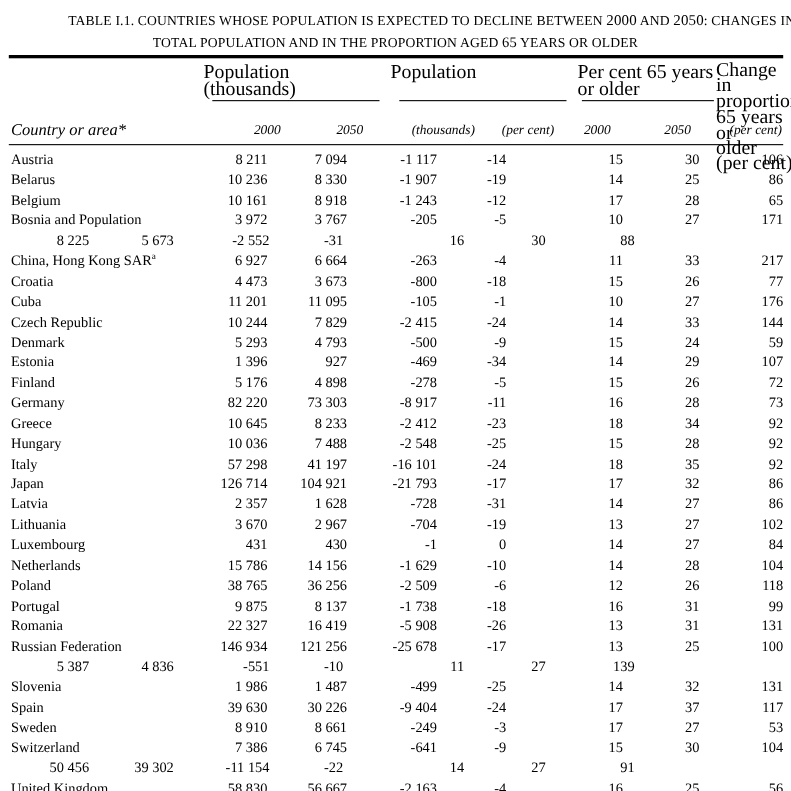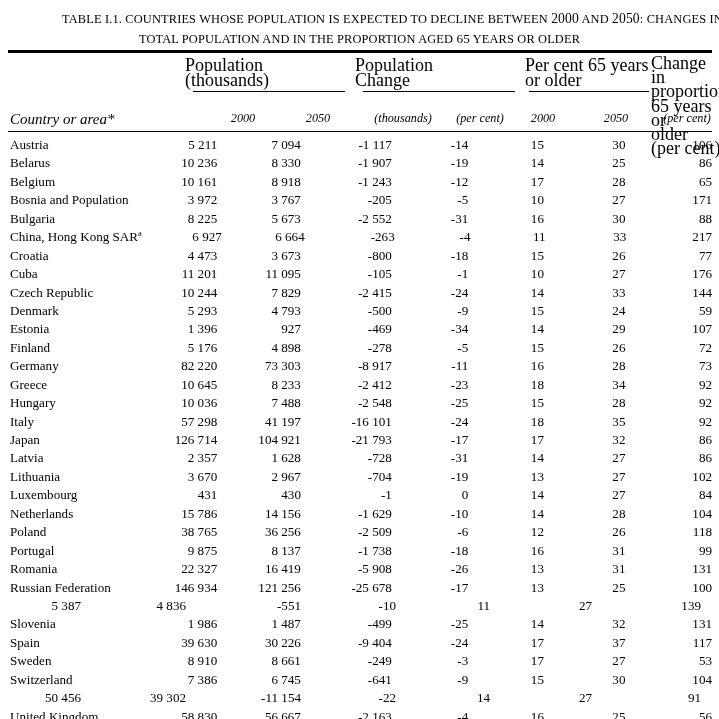--- a/index.html
+++ b/index.html
@@ -163,7 +163,6 @@
 
       <div class="grp grp-chg">
         <div>Population</div>
-        <div>Change</div>
       </div>
 
       <div class="grp grp-pc">

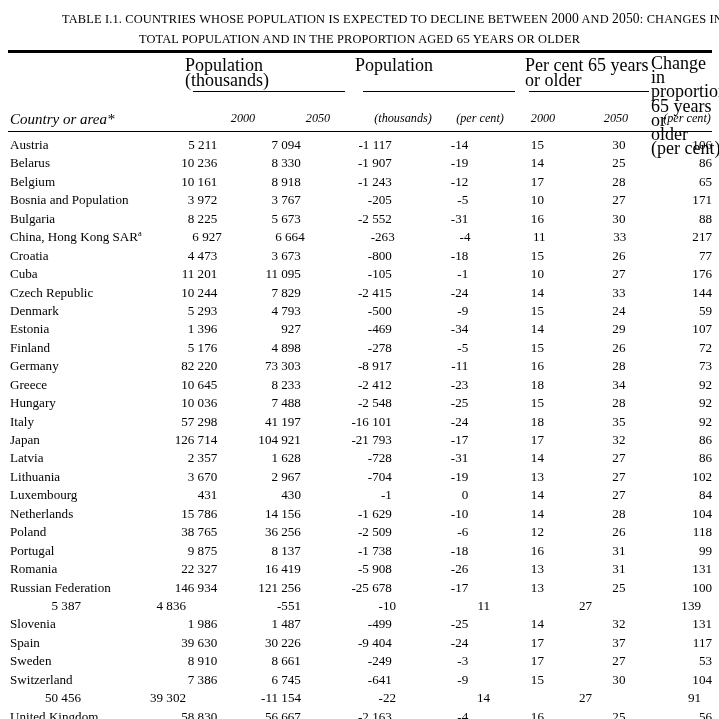--- a/index.html
+++ b/index.html
@@ -114,7 +114,6 @@
     align-items: baseline;
     height: 18.45px;
     font-size: 13.1px;
-    gap: 28px;
   }
   .c-name {
     width: 177px;

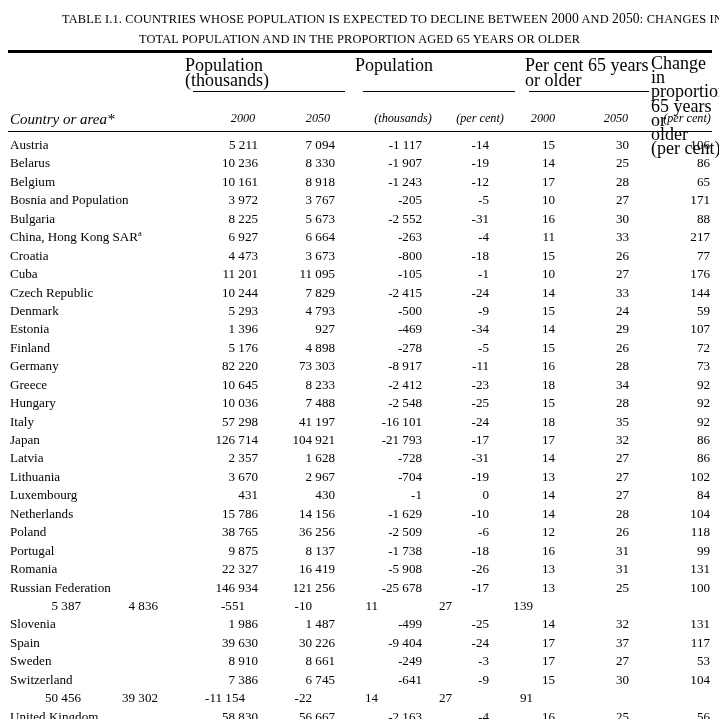--- a/index.html
+++ b/index.html
@@ -197,7 +197,7 @@
     <div class="tbody" id="table-body">
         <div class="row">
           <div class="c-name">Austria</div>
-          <div class="c-num c-p2000">5 211</div>
+          <div class="c-num c-p2000">8 211</div>
           <div class="c-num c-p2050">7 094</div>
           <div class="c-num c-cth">-1 117</div>
           <div class="c-num c-cpc">-14</div>

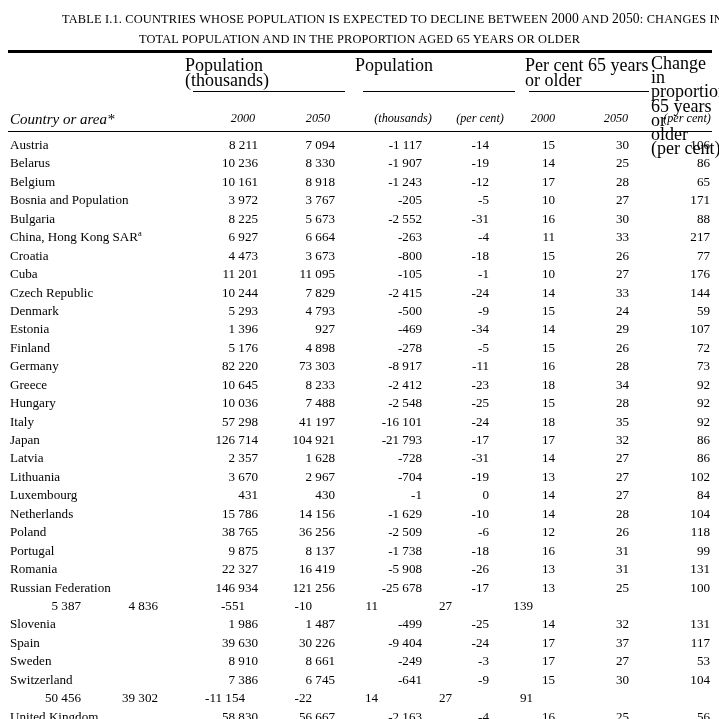--- a/index.html
+++ b/index.html
@@ -135,7 +135,7 @@
   .c-p2050 { width: 77px; }
   .c-cth   { width: 87px; }
   .c-cpc   { width: 67px; }
-  .c-a2000 { width: 66px; }
+  .c-a2000 { width: 66px; margin-left: 44px; }
   .c-a2050 { width: 74px; }
   .c-prop  { width: 81px; }
 </style>

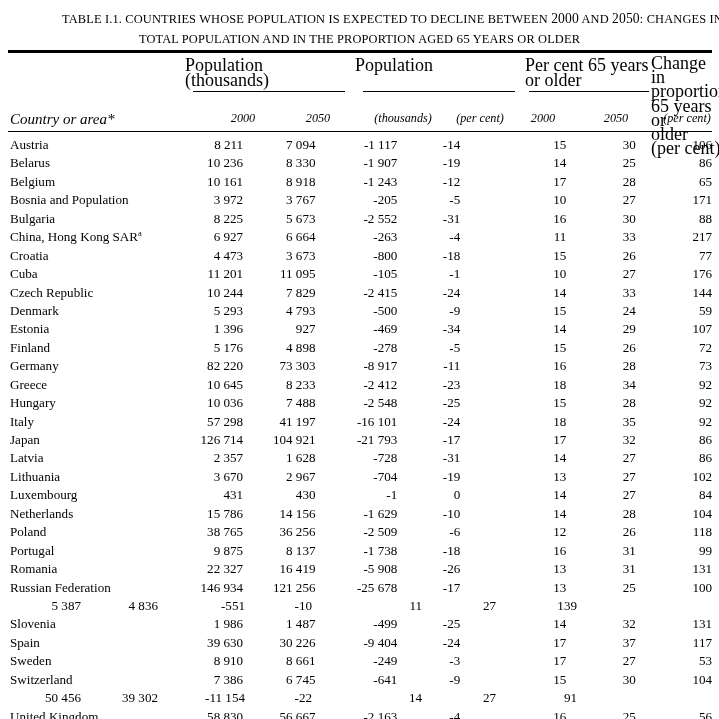--- a/index.html
+++ b/index.html
@@ -236,7 +236,6 @@
           <div class="c-num c-prop">171</div>
         </div>
         <div class="row">
-          <div class="c-name">Bulgaria</div>
           <div class="c-num c-p2000">8 225</div>
           <div class="c-num c-p2050">5 673</div>
           <div class="c-num c-cth">-2 552</div>

